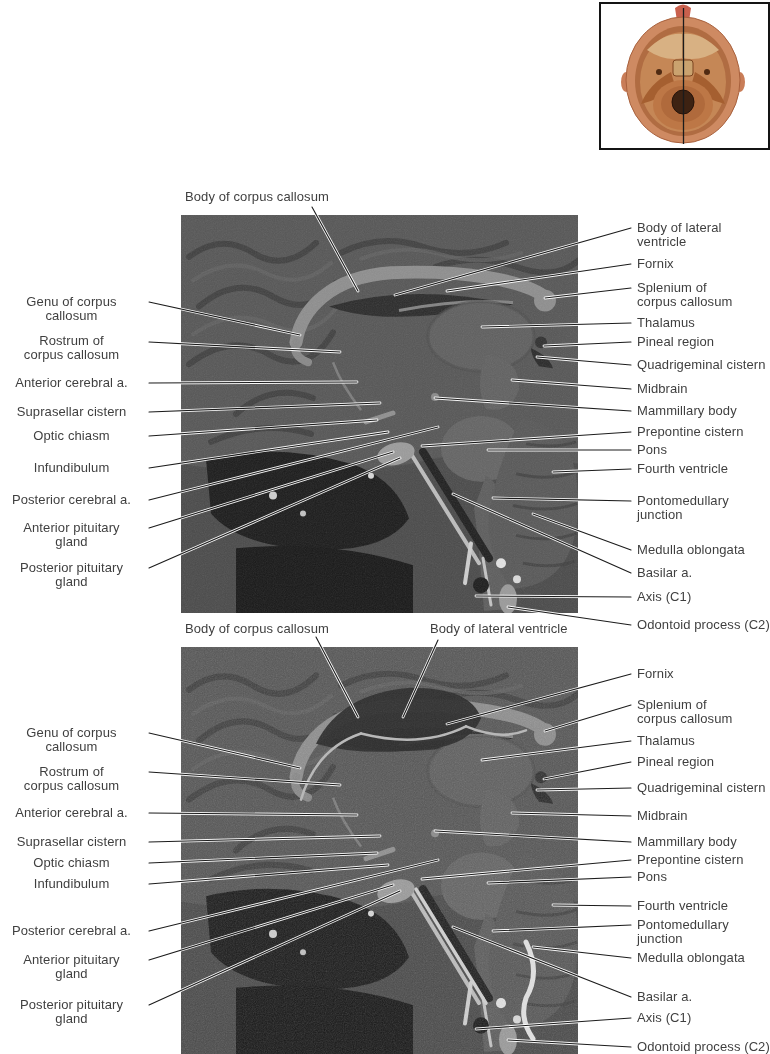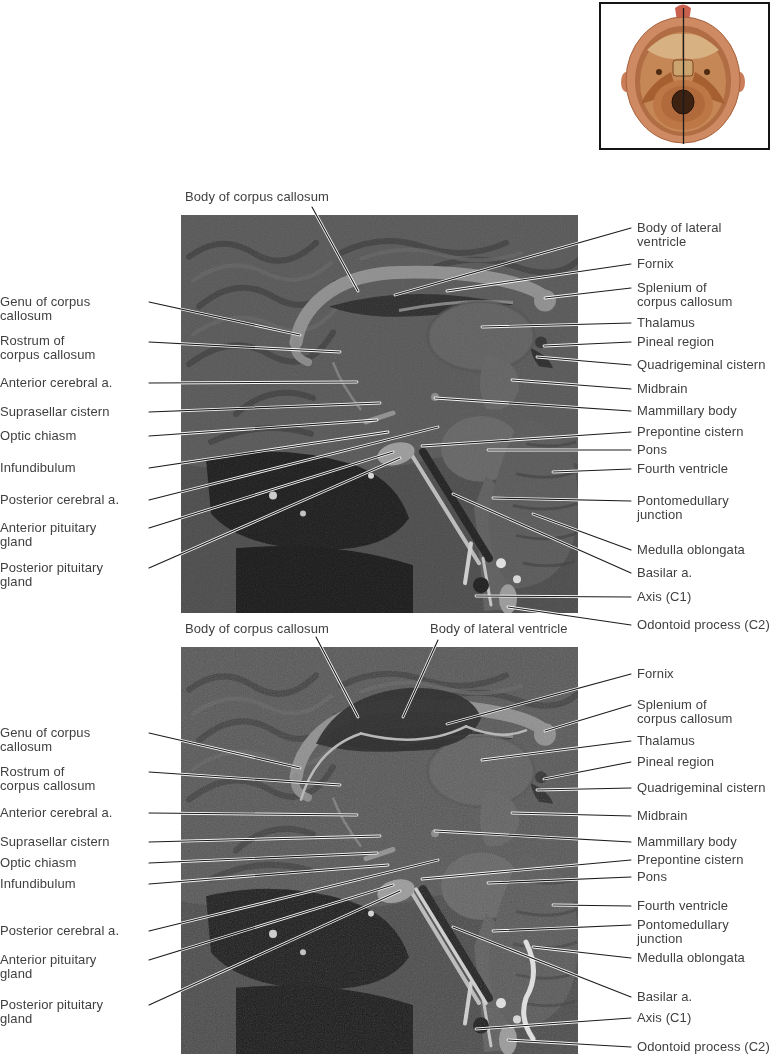--- a/index.html
+++ b/index.html
@@ -11,7 +11,7 @@
     position:absolute;font-size:13px;line-height:14px;color:#3f3f3f;
     white-space:pre-line;letter-spacing:.1px;
   }
-  .lbl-left{left:0;width:143px;text-align:left;}
+  .lbl-left{left:0;width:143px;text-align:center;}
   .lbl-right{left:637px;width:140px;text-align:left;}
   .mri-panel{position:absolute;overflow:hidden;background:#4a4a4a;}
   .mri-panel svg{display:block;width:100%;height:100%;}

